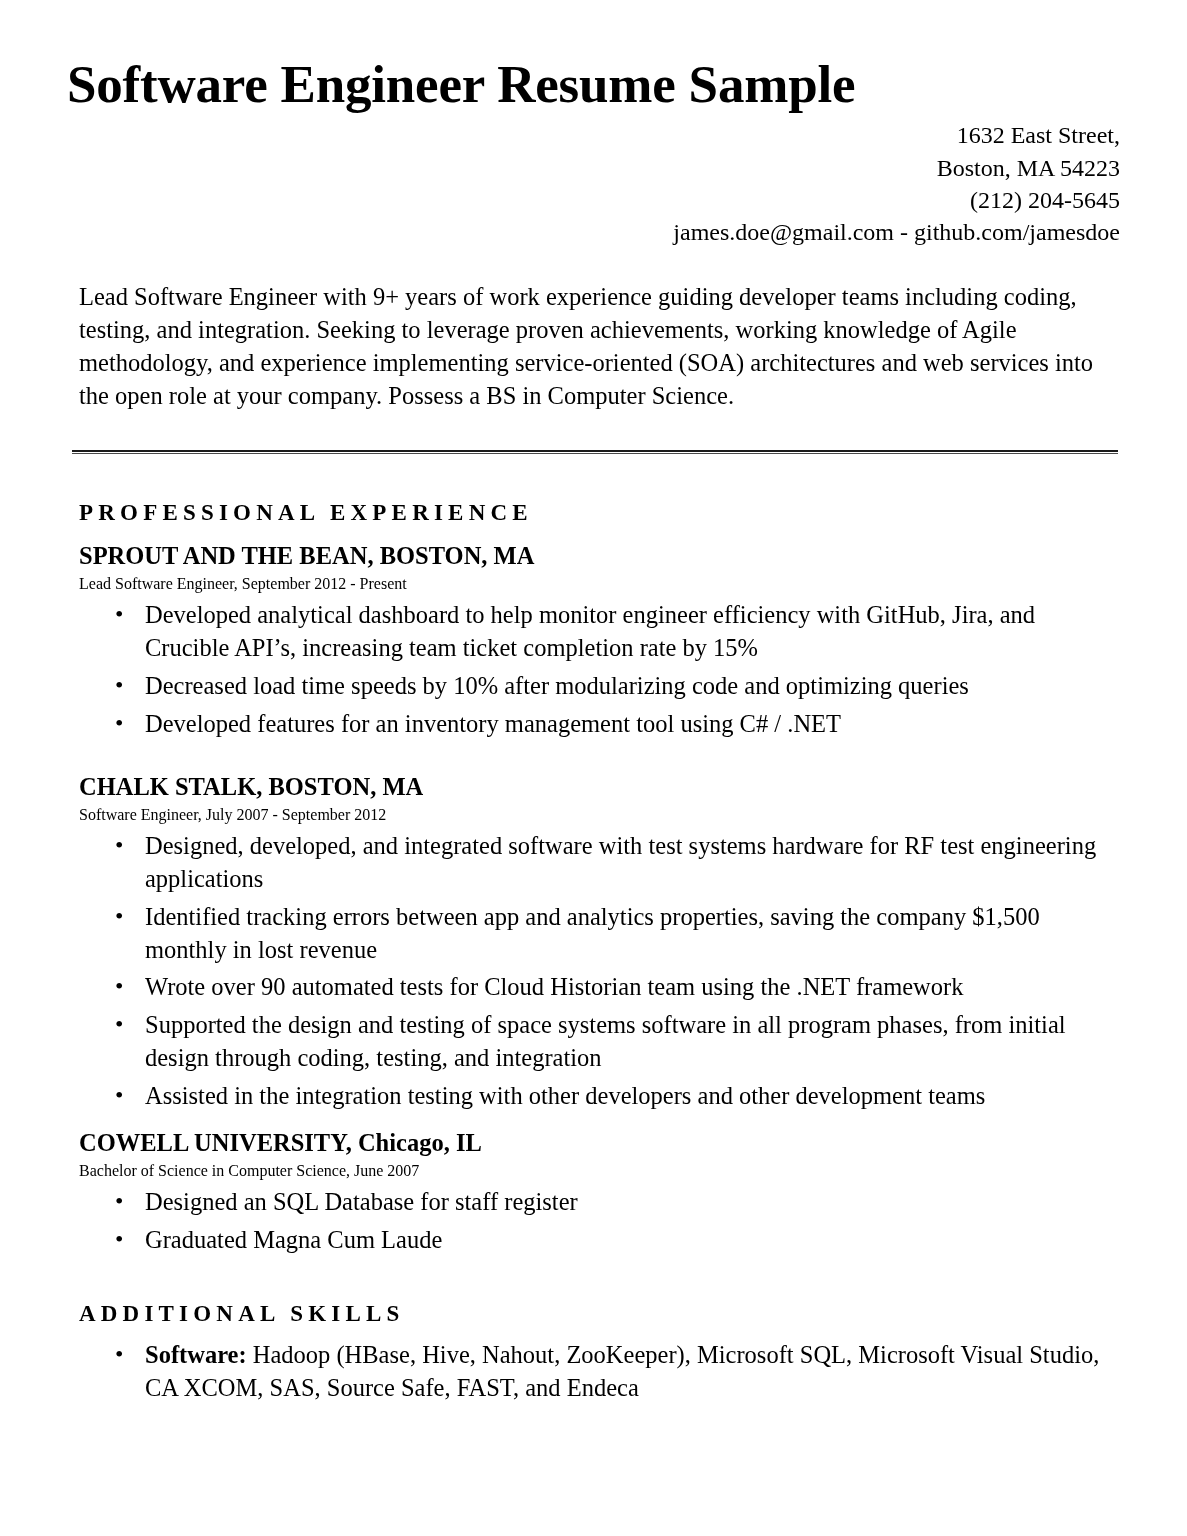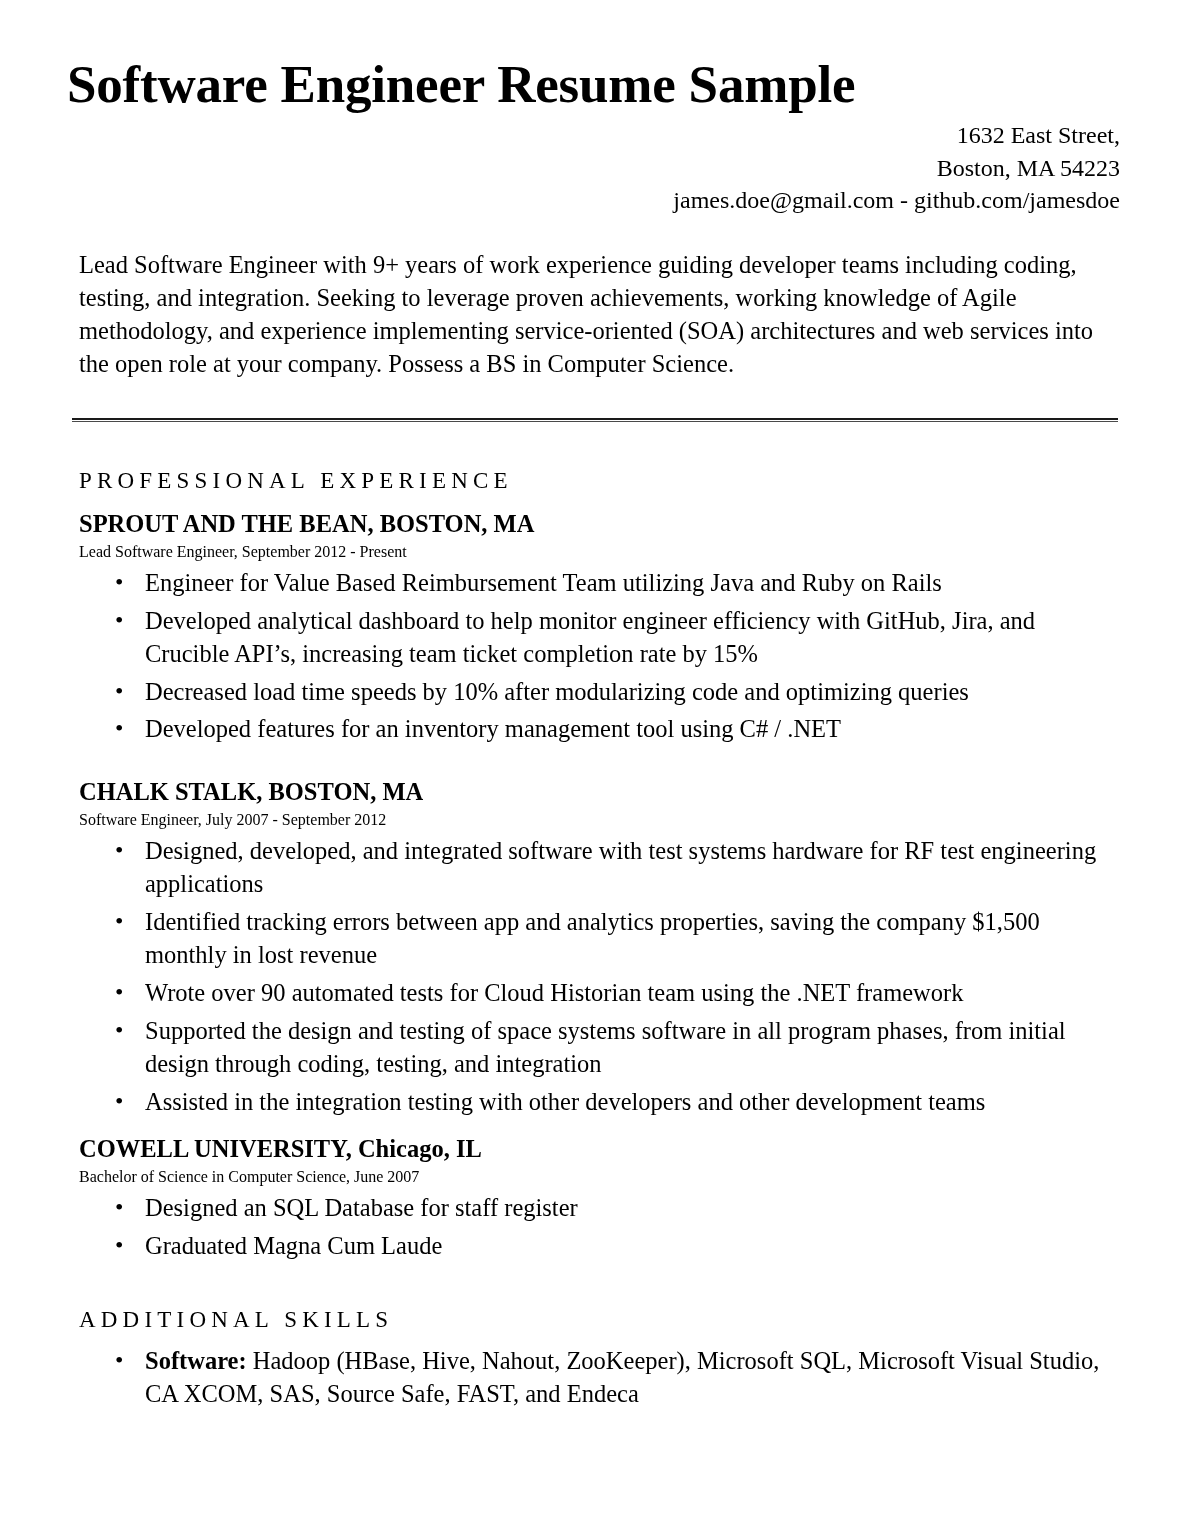--- a/index.html
+++ b/index.html
@@ -113,6 +113,7 @@
     <div class="contact-block">
       <span class="contact-line">1632 East Street,</span>
       <span class="contact-line">Boston, MA 54223</span>
+      <span class="contact-line">(212) 204-5645</span>
       <span class="contact-line">james.doe@gmail.com - github.com/jamesdoe</span>
     </div>
   </header>

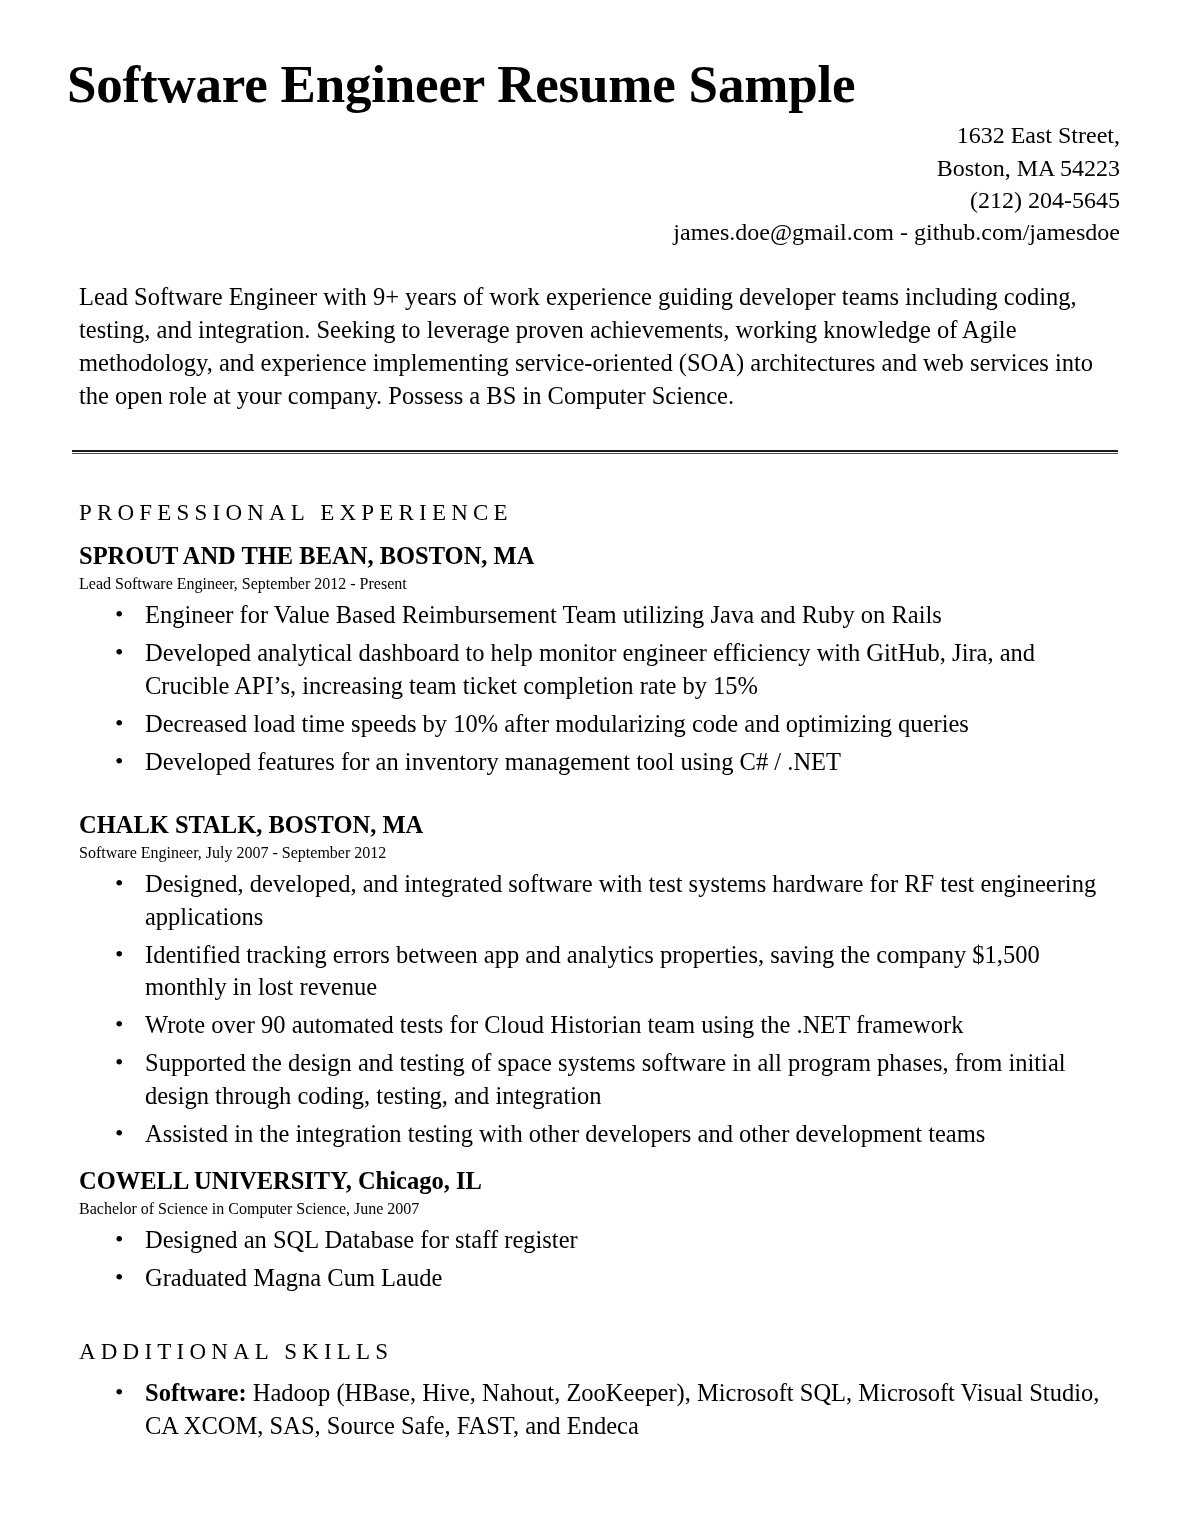--- a/index.html
+++ b/index.html
@@ -58,7 +58,7 @@
   .section { margin-top: 0; }
   .section-heading {
     font-size: 23px;
-    font-weight: normal;
+    font-weight: bold;
     letter-spacing: 5.2px;
     margin: 46px 0 0 12px;
     text-transform: uppercase;

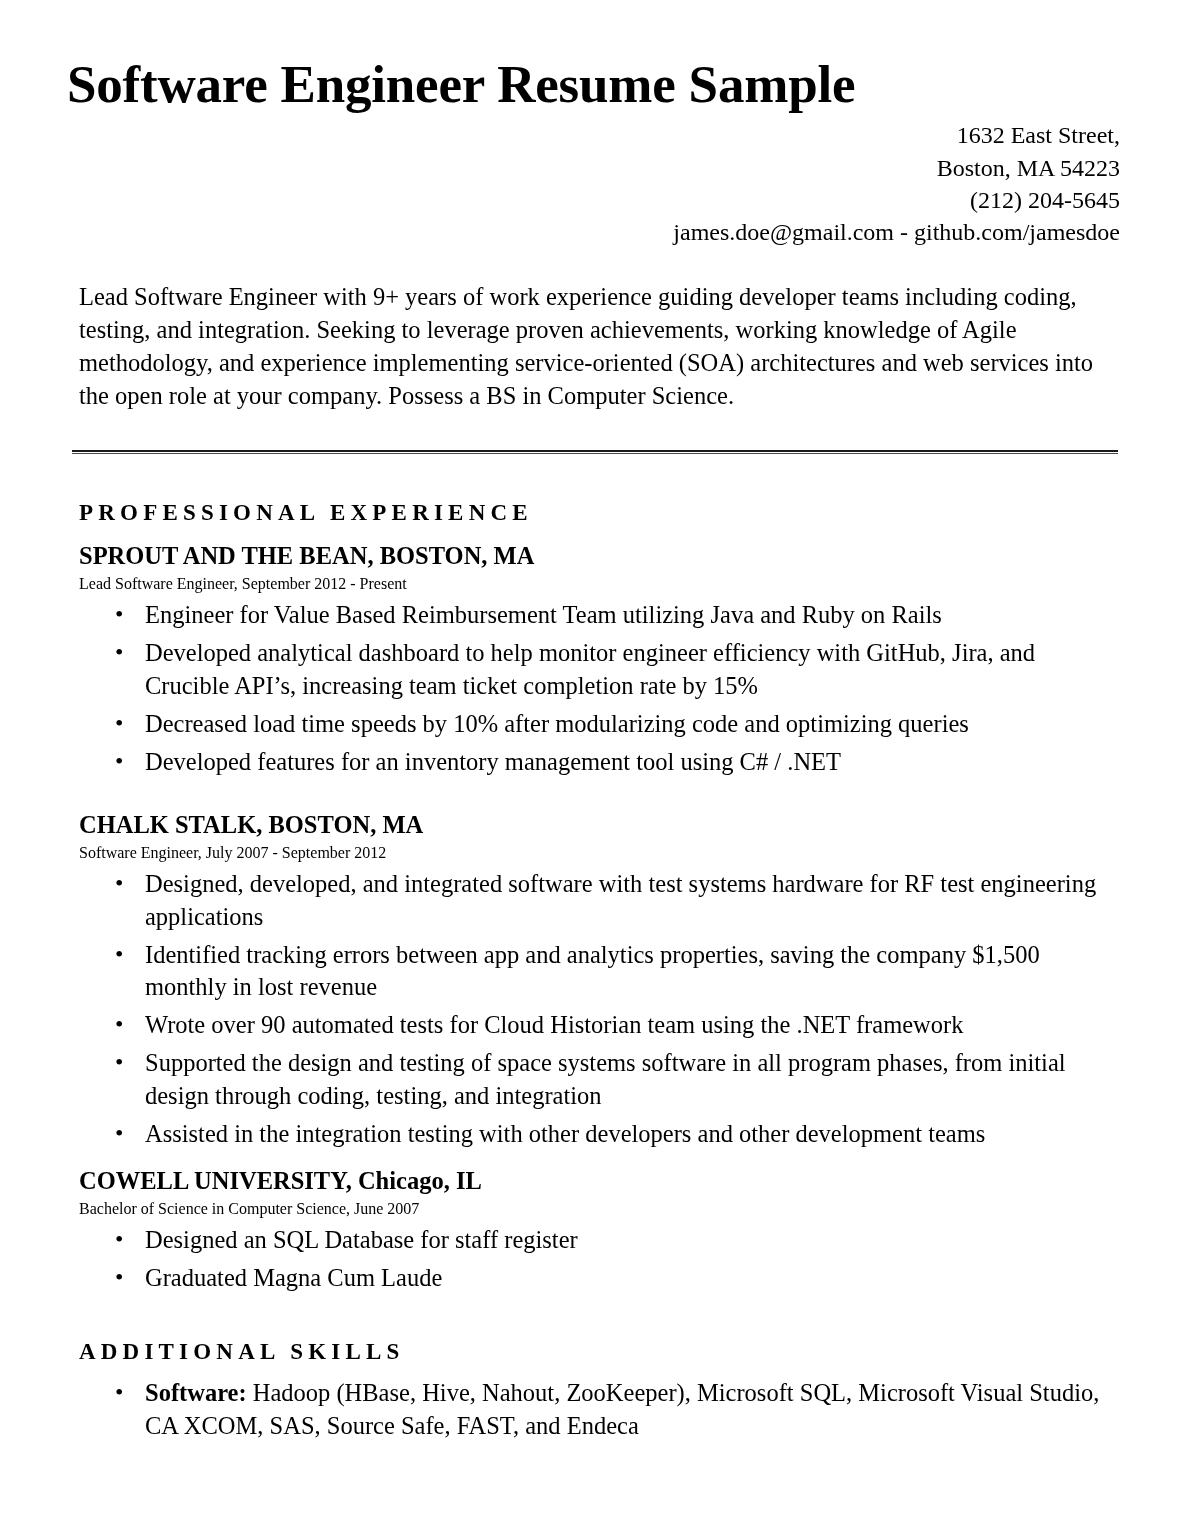--- a/index.html
+++ b/index.html
@@ -129,7 +129,6 @@
       <div class="entry-org">SPROUT AND THE BEAN, BOSTON, MA</div>
       <div class="entry-role">Lead Software Engineer, September 2012 - Present</div>
       <ul class="bullets">
-        <li>Engineer for Value Based Reimbursement Team utilizing Java and Ruby on Rails</li>
         <li>Developed analytical dashboard to help monitor engineer efficiency with GitHub, Jira, and Crucible API’s, increasing team ticket completion rate by 15%</li>
         <li>Decreased load time speeds by 10% after modularizing code and optimizing queries</li>
         <li>Developed features for an inventory management tool using C# / .NET</li>

